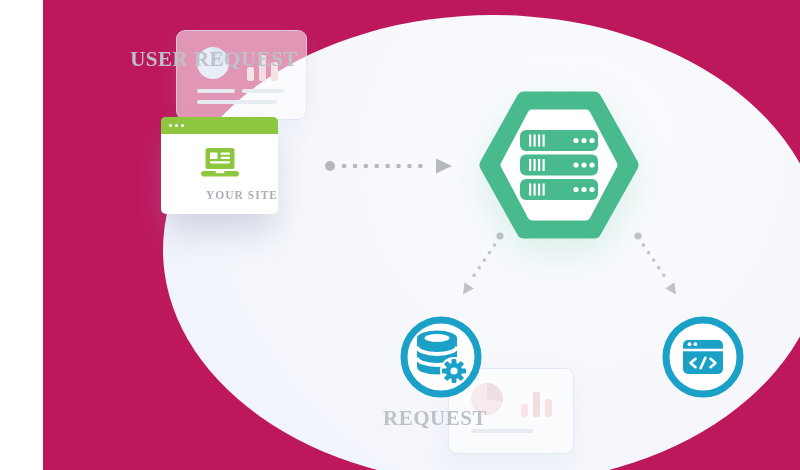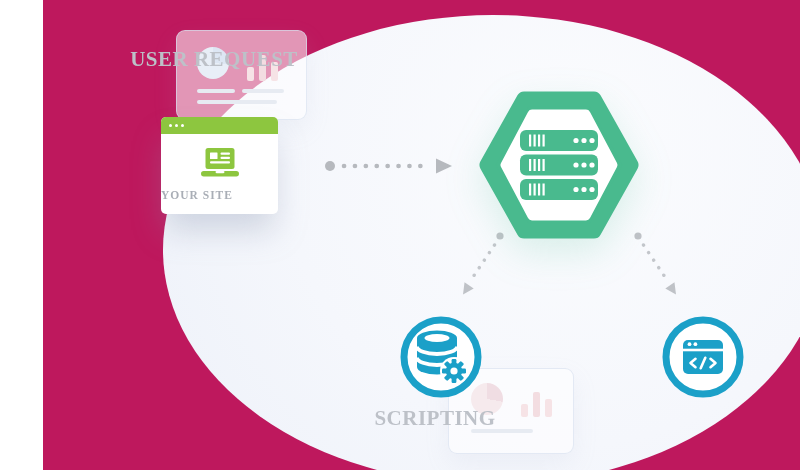--- a/index.html
+++ b/index.html
@@ -31,7 +31,7 @@
                 border-radius:5px 5px 0 0;}
   .browser-dots{position:absolute;left:8px;top:7px;display:flex;gap:3px;}
   .browser-dots i{width:3px;height:3px;border-radius:50%;background:#fff;}
-  .your-site{position:absolute;left:0;right:0;top:72px;text-align:left;color:#a9aeb6;
+  .your-site{position:absolute;left:0;right:0;top:72px;text-align:right;color:#a9aeb6;
              font-size:11.5px;font-weight:bold;letter-spacing:1px;}
 
   svg{display:block;}

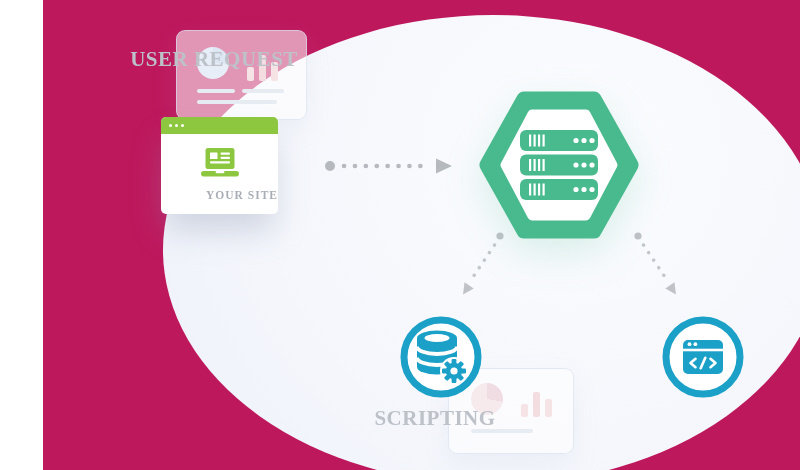--- a/index.html
+++ b/index.html
@@ -68,7 +68,7 @@
   </div>
 
   <div class="abs label label-lg" style="left:171px;top:47px;">USER REQUEST</div>
-  <div class="abs label label-lg" style="left:392px;top:406px;">SCRIPTING</div>
+  <div class="abs label label-lg" style="left:392px;top:406px;">REQUEST</div>
 
   <svg class="abs" style="left:0;top:0;" width="800" height="470" viewBox="0 0 800 470">
     <g>

